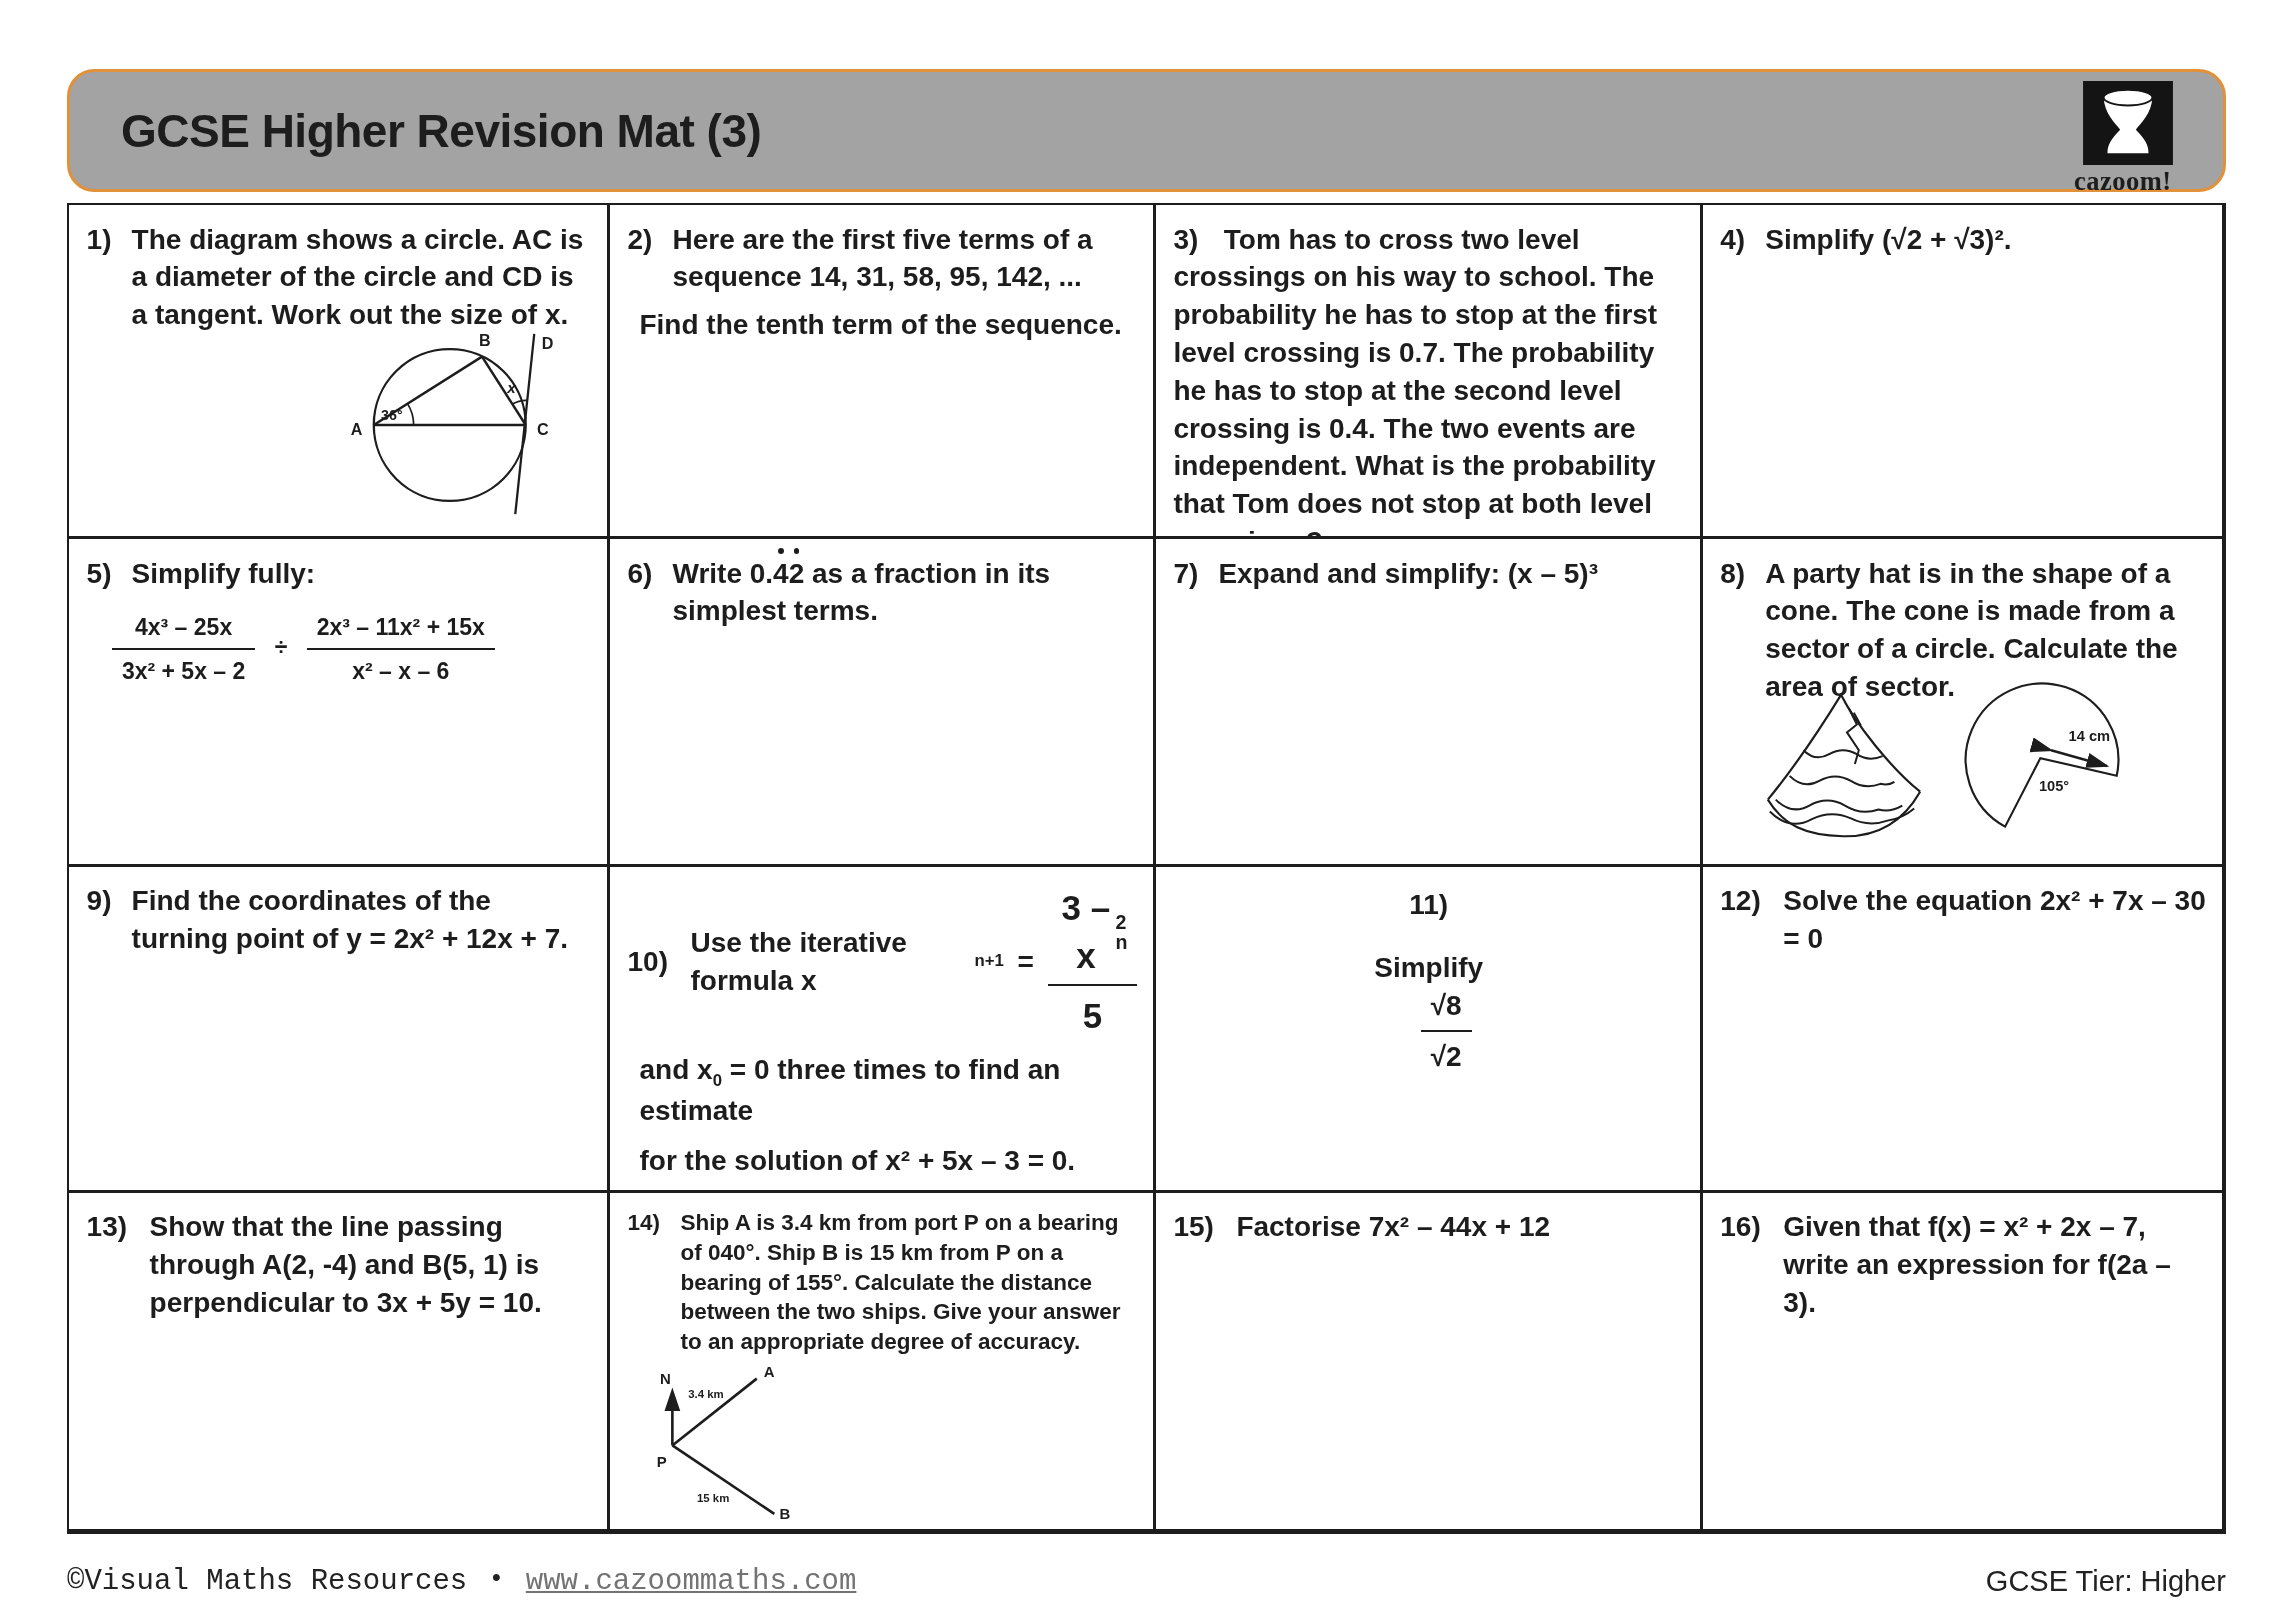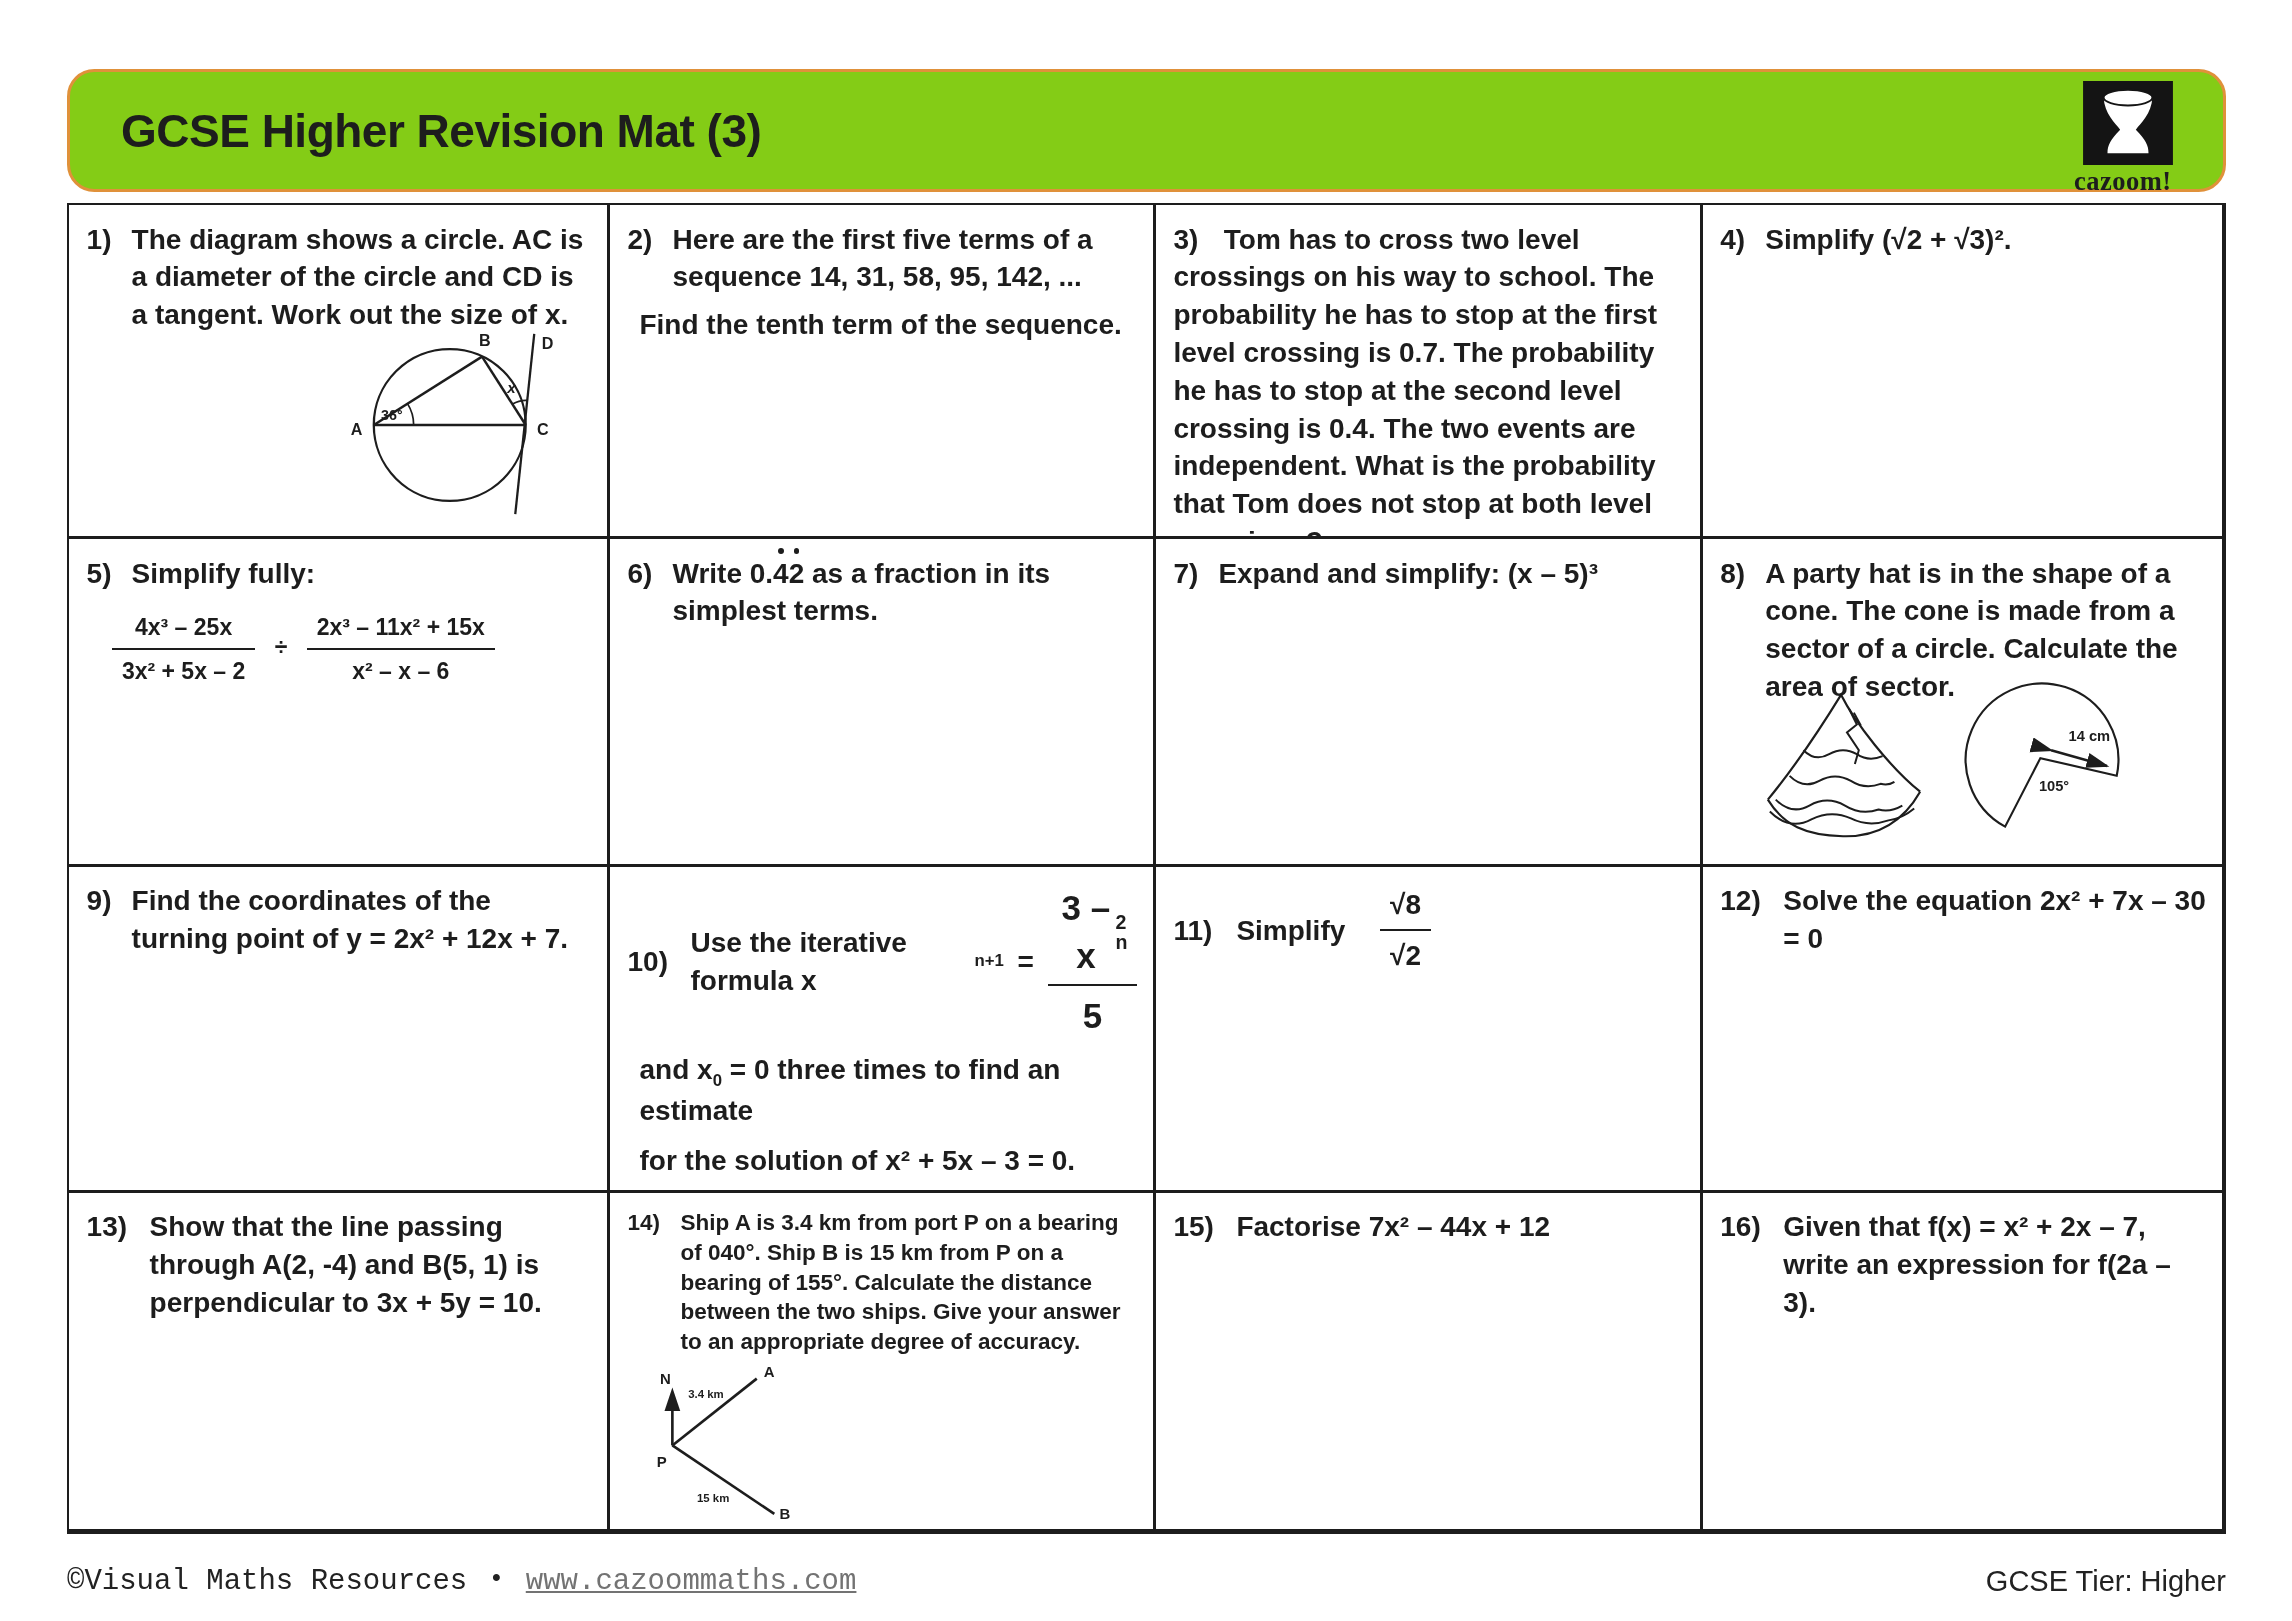--- a/index.html
+++ b/index.html
@@ -8,7 +8,7 @@
 
   
   .header { position:absolute; left:67px; top:69px; width:2159px; height:123px;
-            background:#84cc16; border:3.9px solid #e0913a; border-radius:27.4px; }
+            background:#a3a3a3; border:3.9px solid #e0913a; border-radius:27.4px; }
   .title  { position:absolute; left:51px; top:0; height:100%; display:flex; align-items:center;
             font-size:46px; font-weight:bold; letter-spacing:-0.5px; }
   .logo   { position:absolute; right:41px; top:8.8px; width:108px; }

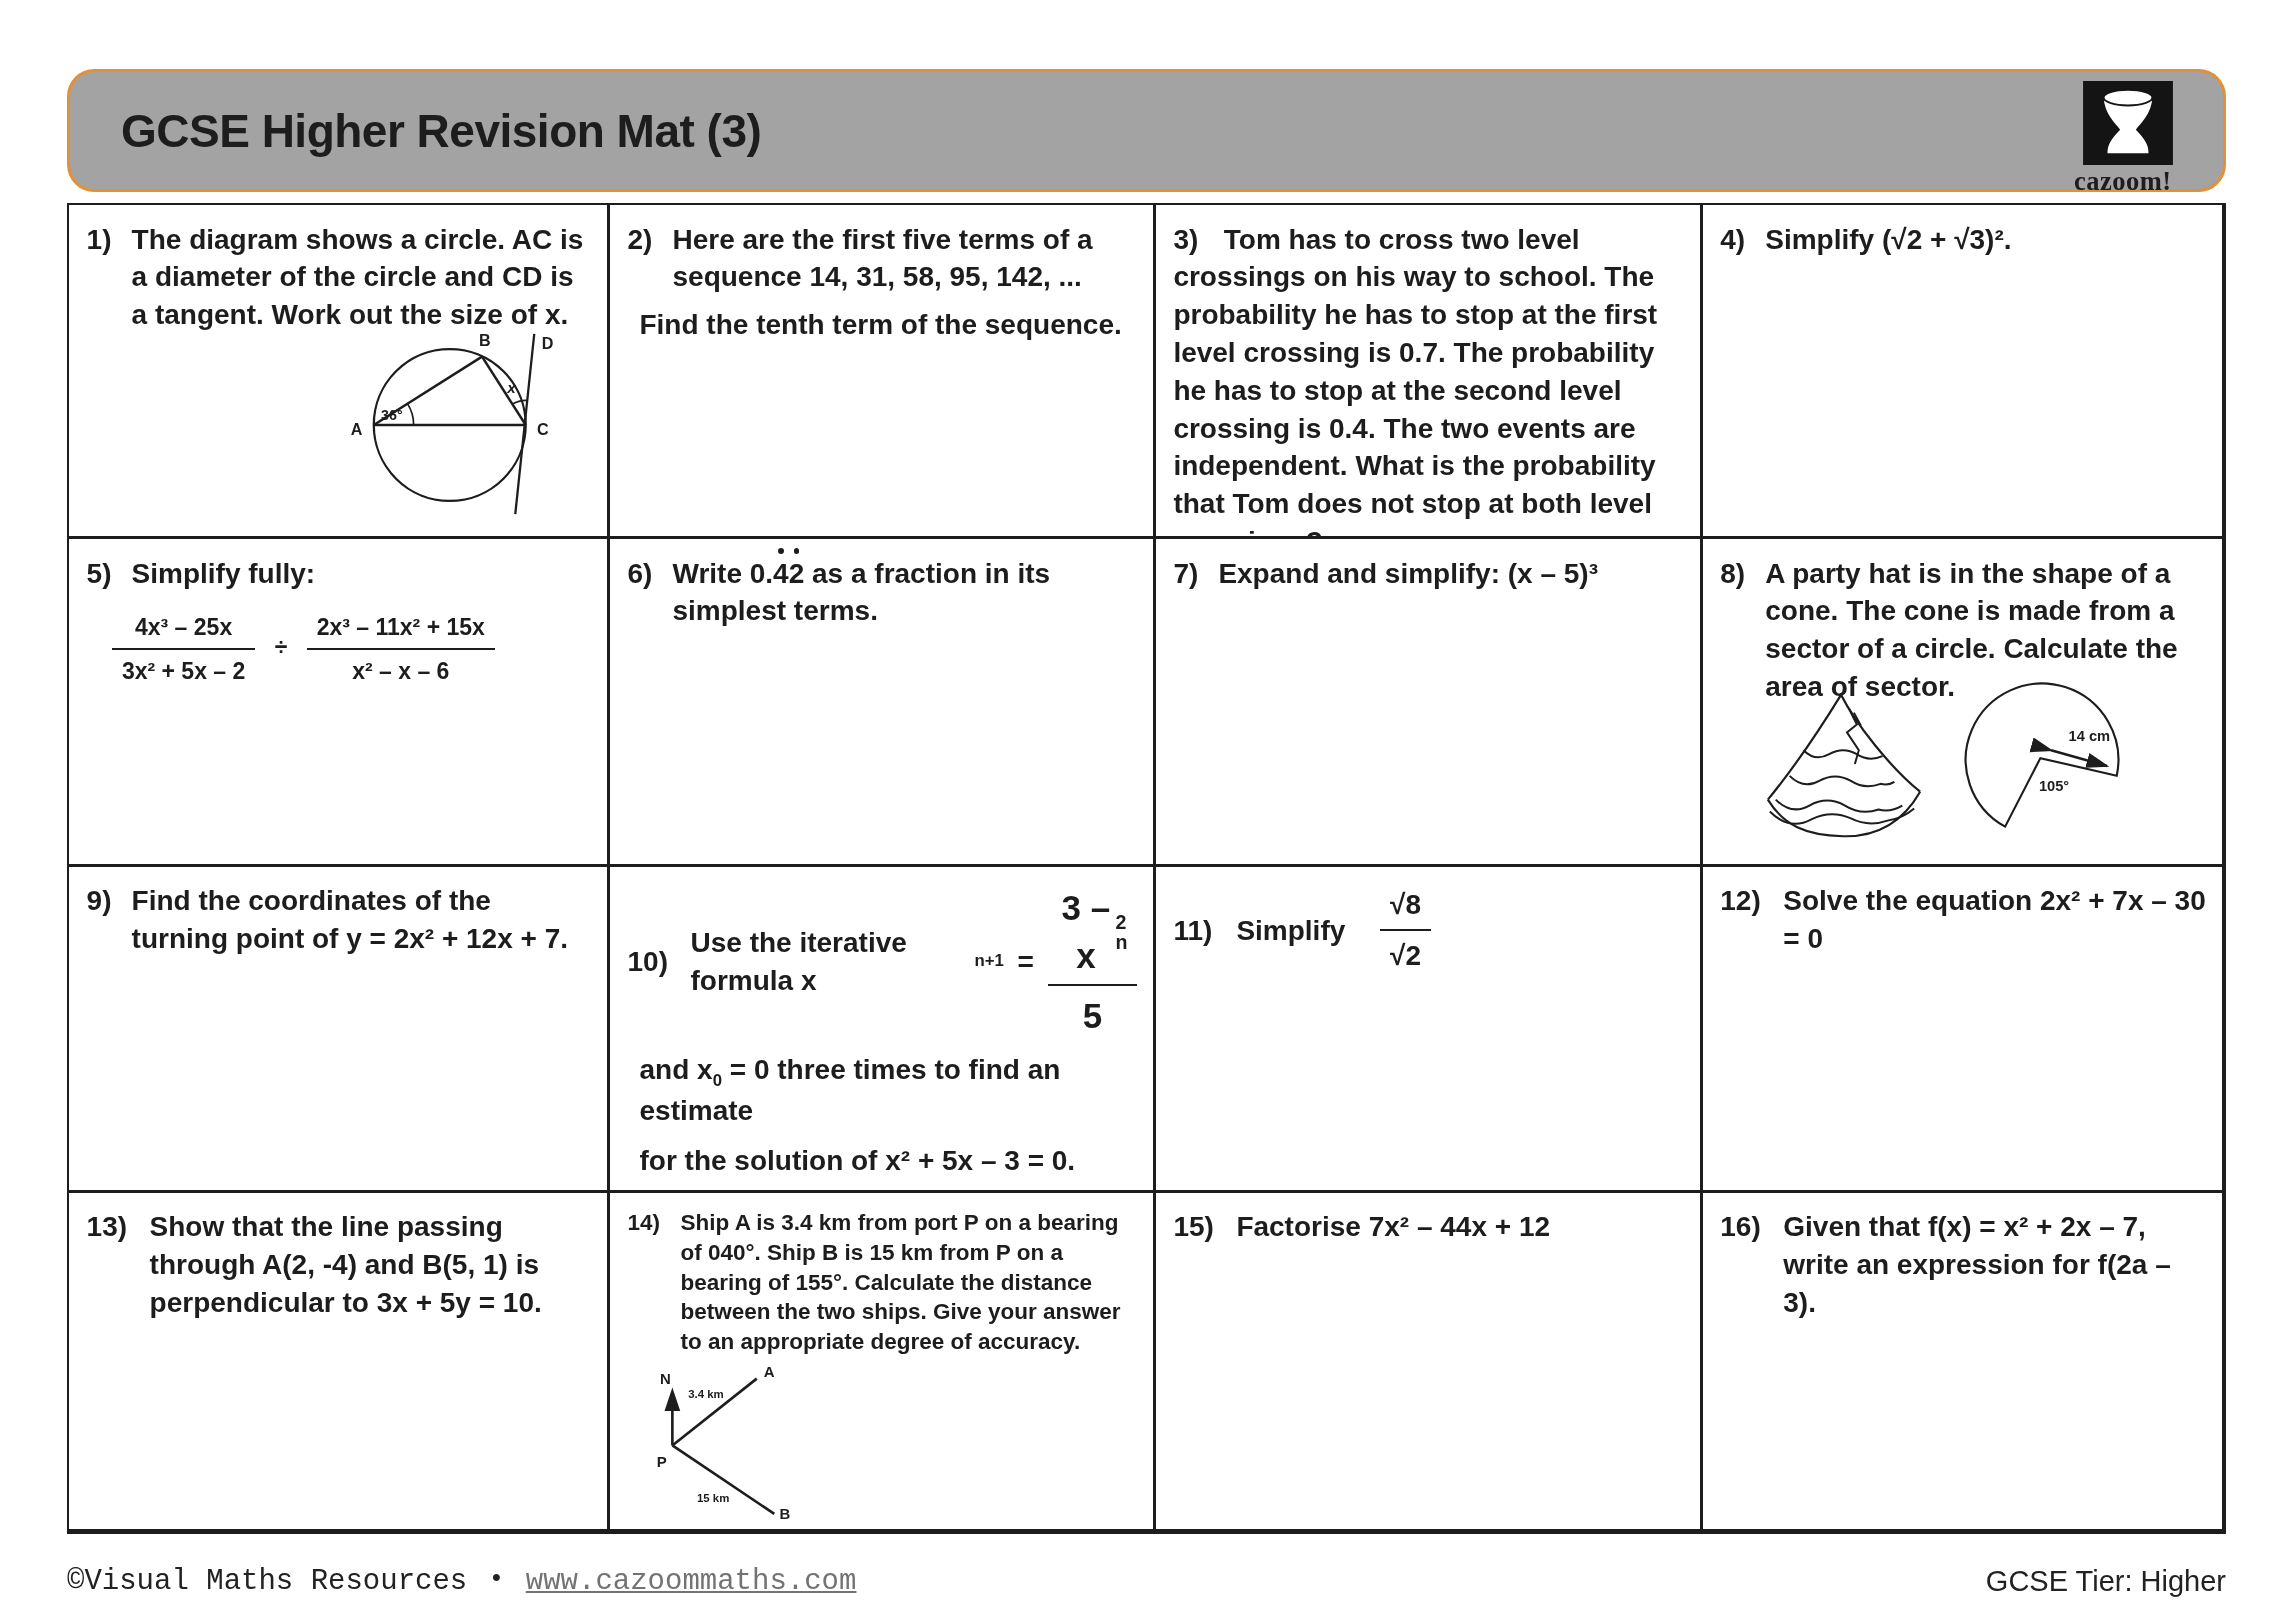--- a/index.html
+++ b/index.html
@@ -52,7 +52,7 @@
   .q10l1 .frac .fnum { display:flex; align-items:center; justify-content:center; }
   .q10 .line-block { margin-top:11.8px; }
 
-  .q11row { display:flex; align-items:center; margin-top:3.9px; }
+  .q11row { display:flex; align-items:center; margin-top:3.9px;flex-direction:column; }
   .q11row .frac { margin-left:35px; font-size:28px; }
 
   .small { font-size:22.5px; line-height:1.32; }

